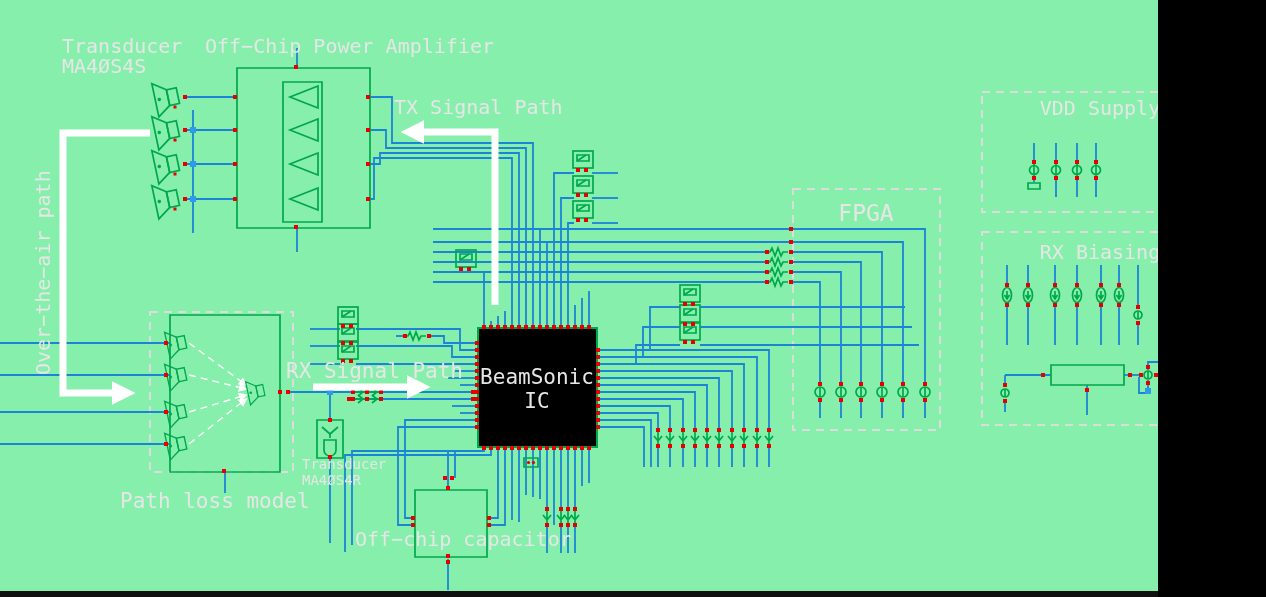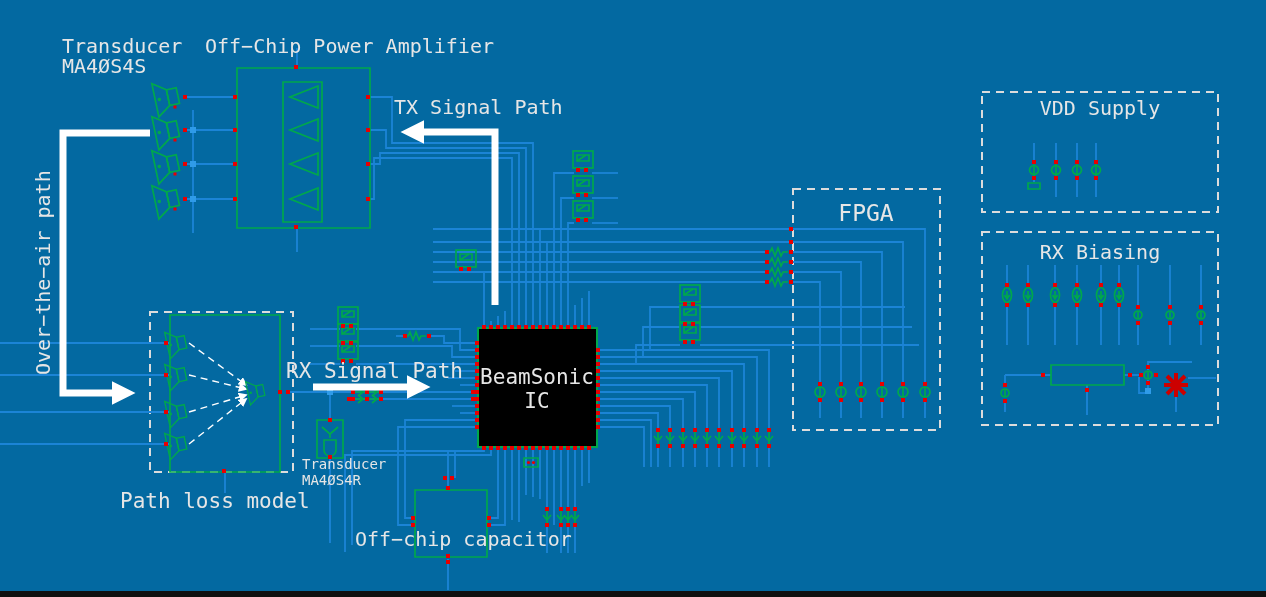--- a/index.html
+++ b/index.html
@@ -3,7 +3,7 @@
 <meta charset="utf-8">
 <style>
   html,body{margin:0;padding:0;background:#000;}
-  .stage{position:relative;width:1266px;height:597px;background:#0369a1;overflow:hidden;}
+  .stage{position:relative;width:1158px;height:597px;background:#86efac;overflow:hidden;}
   svg{position:absolute;left:0;top:0;}
   .t{font-family:"DejaVu Sans Mono","Liberation Mono",monospace;fill:#e6e6e6;}
 </style>

